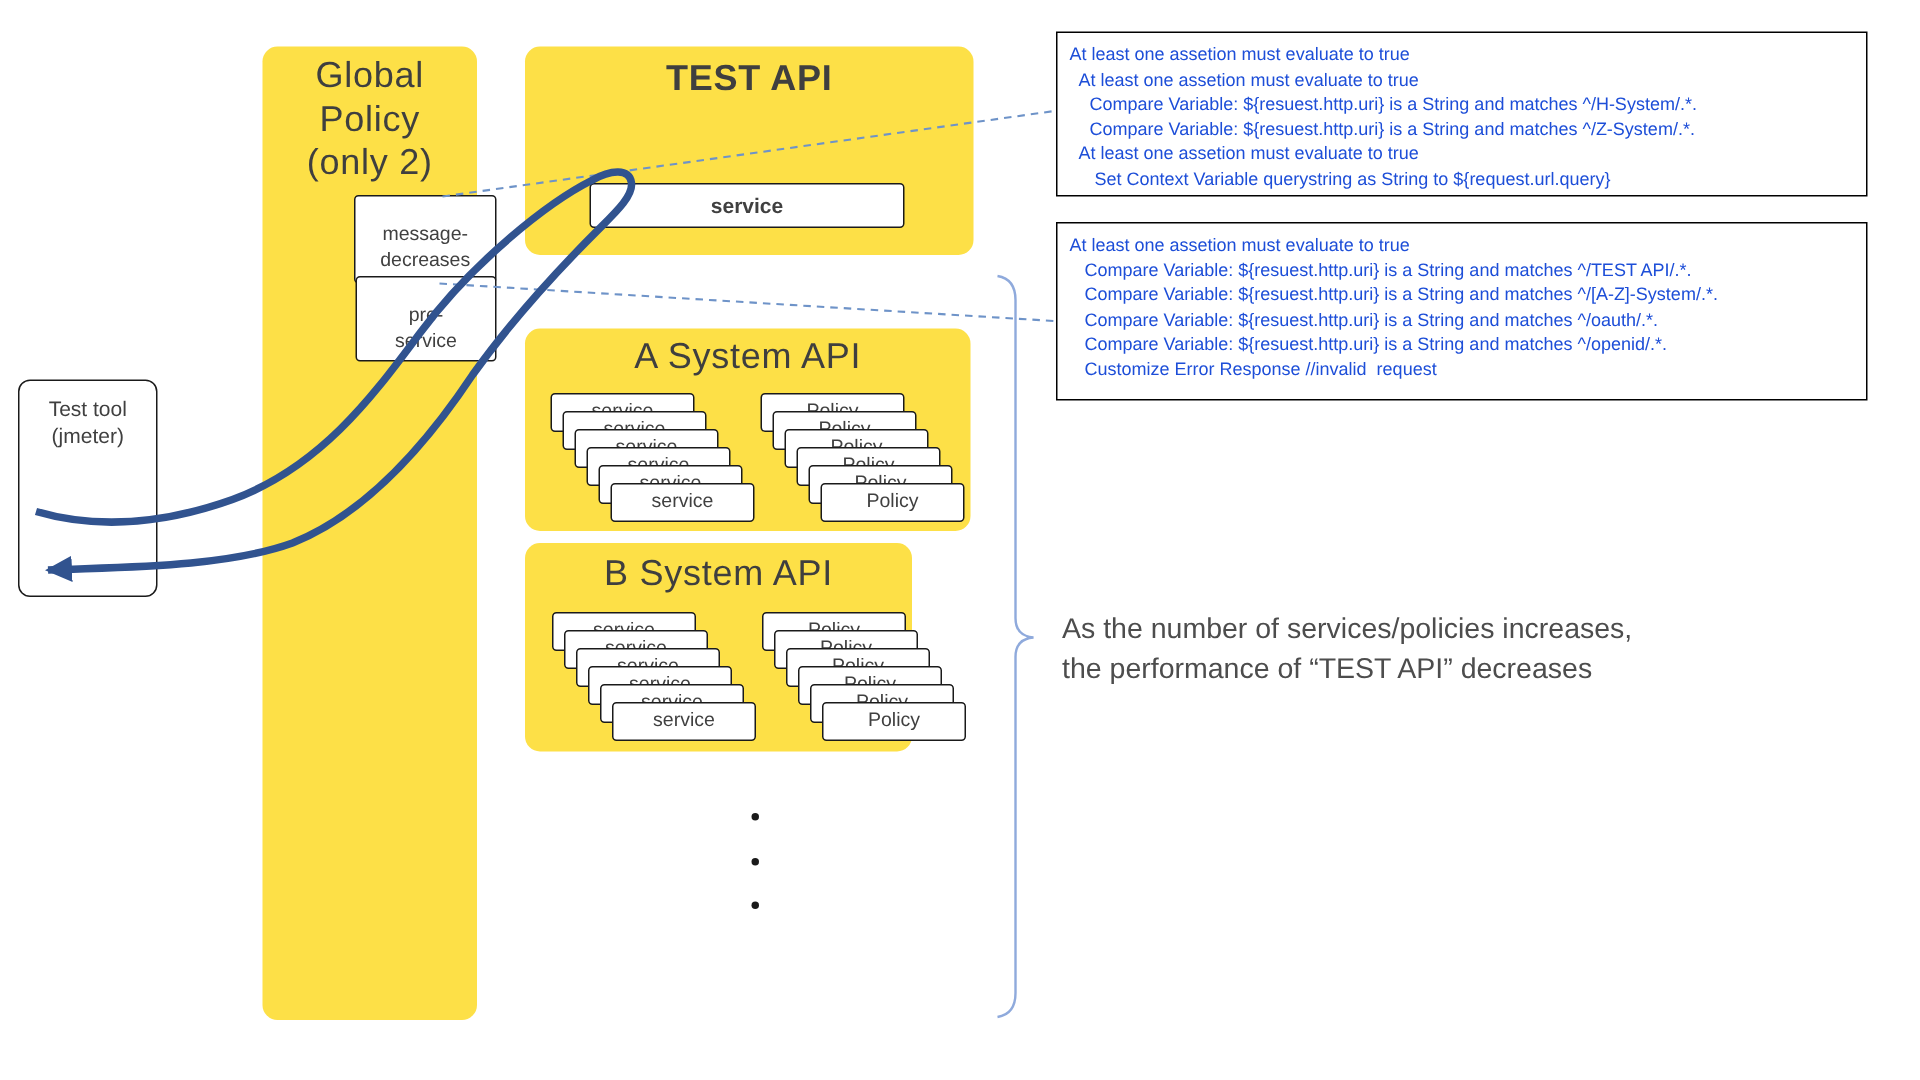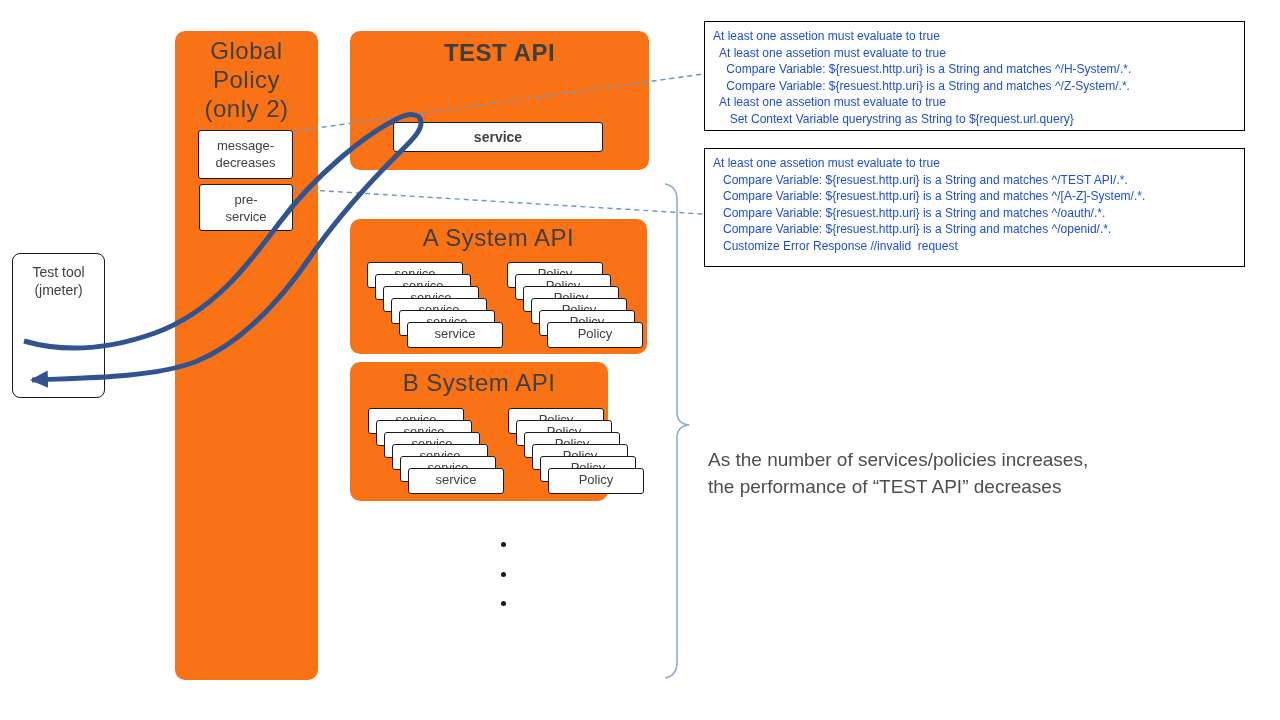--- a/index.html
+++ b/index.html
@@ -5,7 +5,7 @@
   html,body{margin:0;padding:0;background:#fff;}
   .canvas{position:relative;width:1280px;height:720px;overflow:hidden;background:#fff;
           font-family:"Liberation Sans", sans-serif;color:#3f3f3f;}
-  .panel{position:absolute;background:#f97316;border-radius:10px;}
+  .panel{position:absolute;background:#fde047;border-radius:10px;}
   .panel-title{position:absolute;width:100%;text-align:center;font-size:24px;
                letter-spacing:0.5px;color:#3f3f3f;line-height:29px;}
   .wbox{position:absolute;background:#fff;border:1px solid #1a1a1a;border-radius:3px;

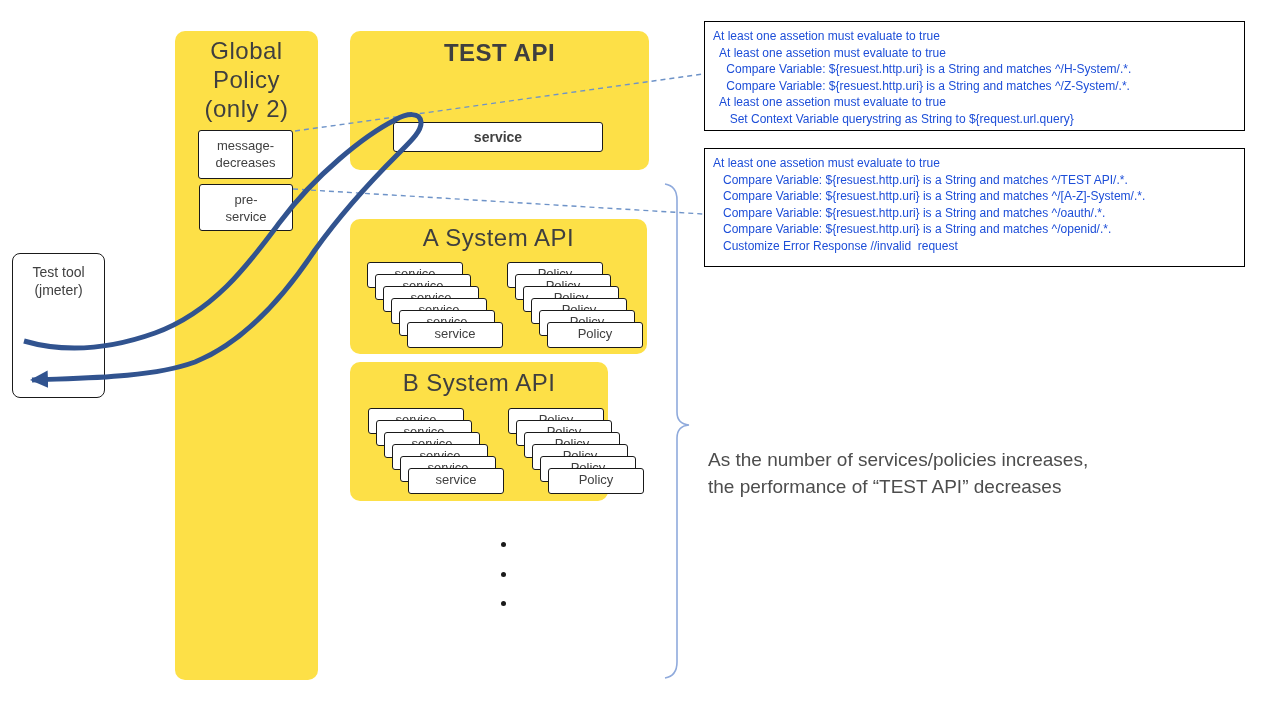--- a/index.html
+++ b/index.html
@@ -10,7 +10,7 @@
                letter-spacing:0.5px;color:#3f3f3f;line-height:29px;}
   .wbox{position:absolute;background:#fff;border:1px solid #1a1a1a;border-radius:3px;
         text-align:center;color:#404040;}
-  .two-line{font-size:13px;line-height:17px;padding-top:6px;}
+  .two-line{font-size:13px;line-height:17px;padding-top:16px;margin-left:38px;}
   .service-box{font-size:14px;line-height:28px;}
   .testtool{position:absolute;left:12px;top:253px;width:93px;height:145px;background:#fff;
             border:1px solid #1a1a1a;border-radius:8px;text-align:center;color:#404040;

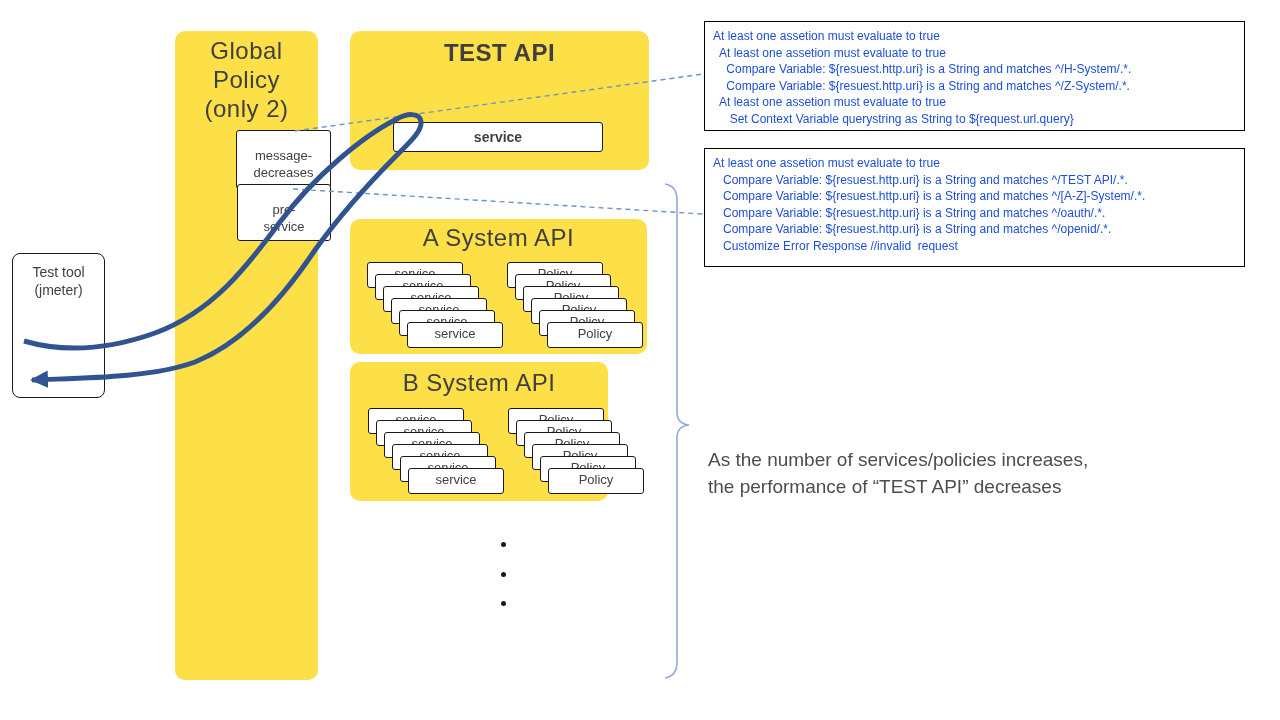--- a/index.html
+++ b/index.html
@@ -21,7 +21,7 @@
   .assert-box{position:absolute;left:704px;width:541px;background:#fff;border:1px solid #000;
               box-sizing:border-box;padding:6px 8px 0 8px;}
   .assert-line{white-space:pre;font-size:12px;line-height:16.5px;color:#1d4ed8;}
-  .annotation{position:absolute;left:708px;top:406px;font-size:19px;line-height:27px;color:#4d4d4d;margin-top:40px;}
+  .annotation{position:absolute;left:708px;top:406px;font-size:19px;line-height:27px;color:#4d4d4d;}
   .dot{position:absolute;width:5px;height:5px;border-radius:50%;background:#1a1a1a;}
   .overlay{position:absolute;left:0;top:0;z-index:50;pointer-events:none;}
 </style>

